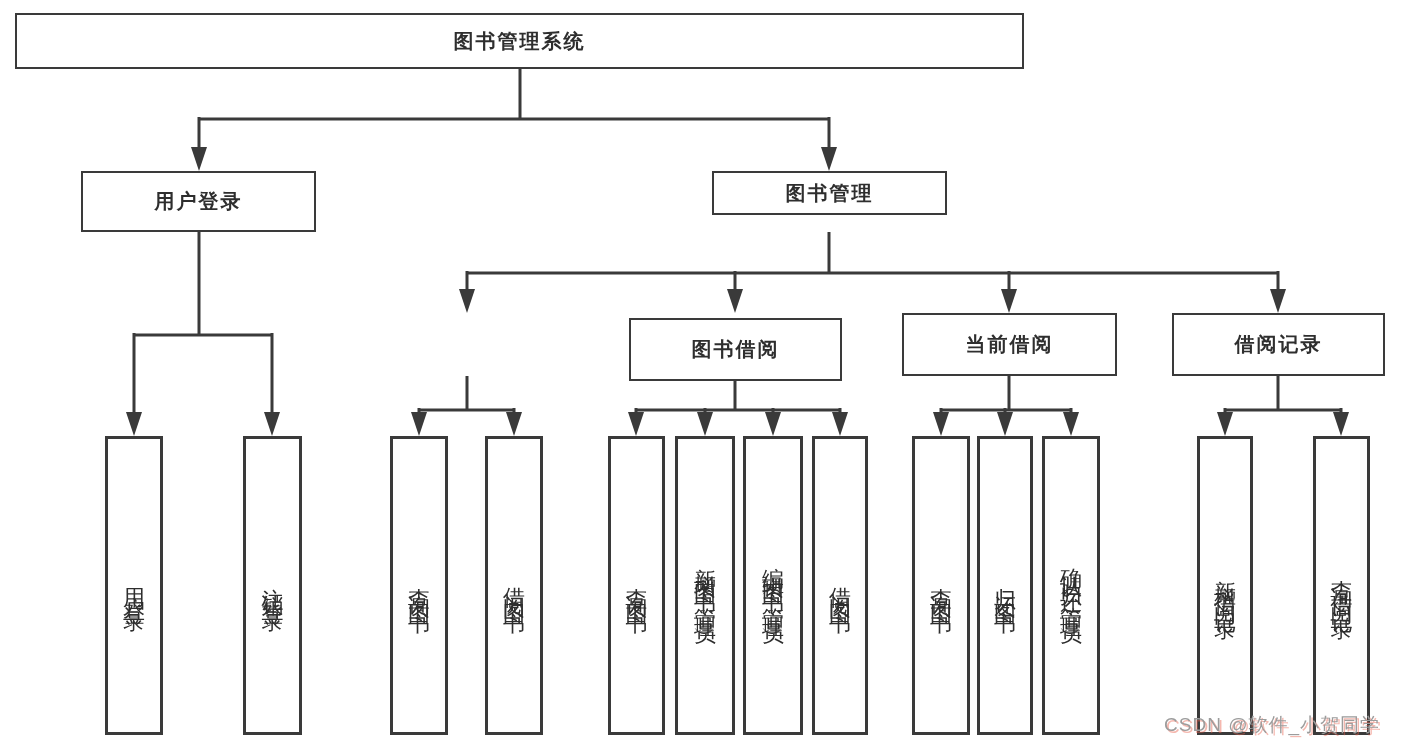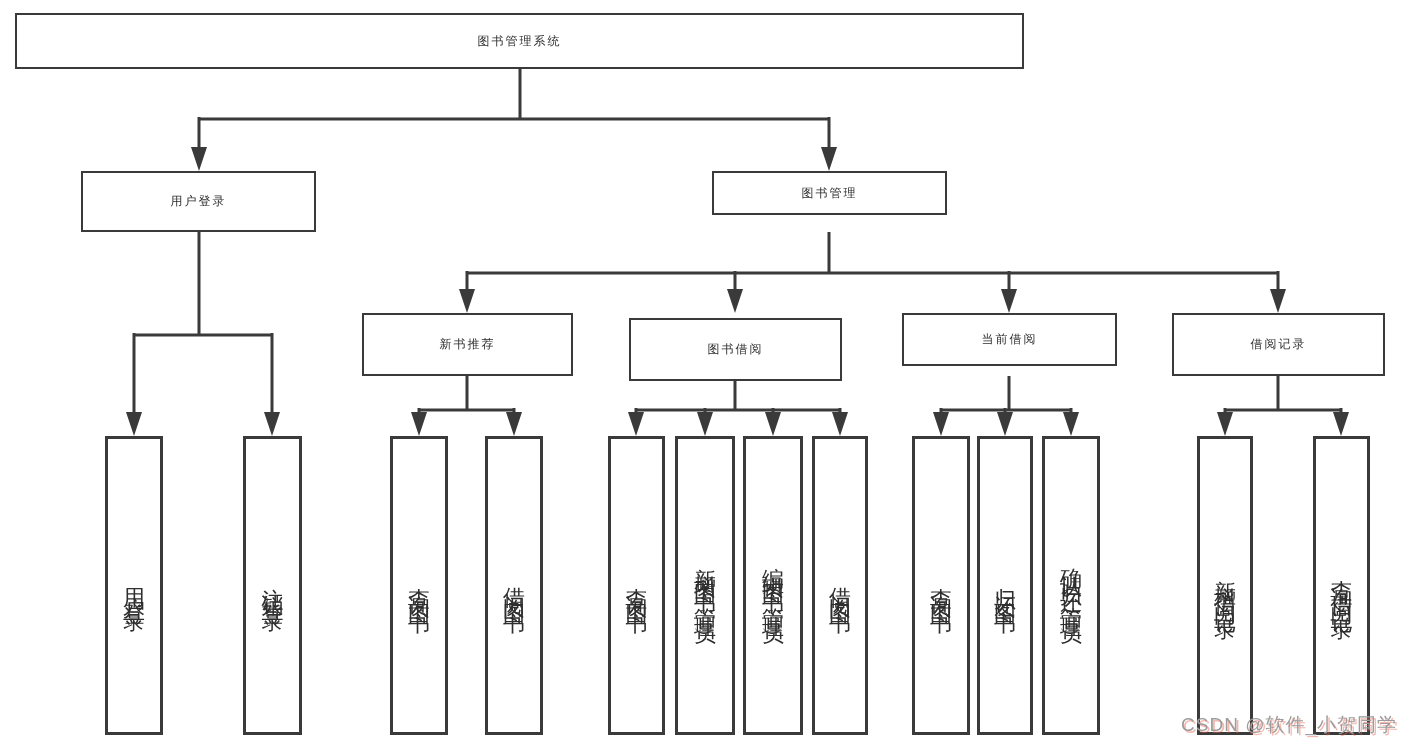--- a/index.html
+++ b/index.html
@@ -31,9 +31,9 @@
     color: #2e2e2e;
   }
   .node.h {
-    font-size: 12px;
+    font-size: 20px;
     letter-spacing: 2px;
-    font-weight: 400;
+    font-weight: 700;
   }
   .node.v {
     border-width: 3px;

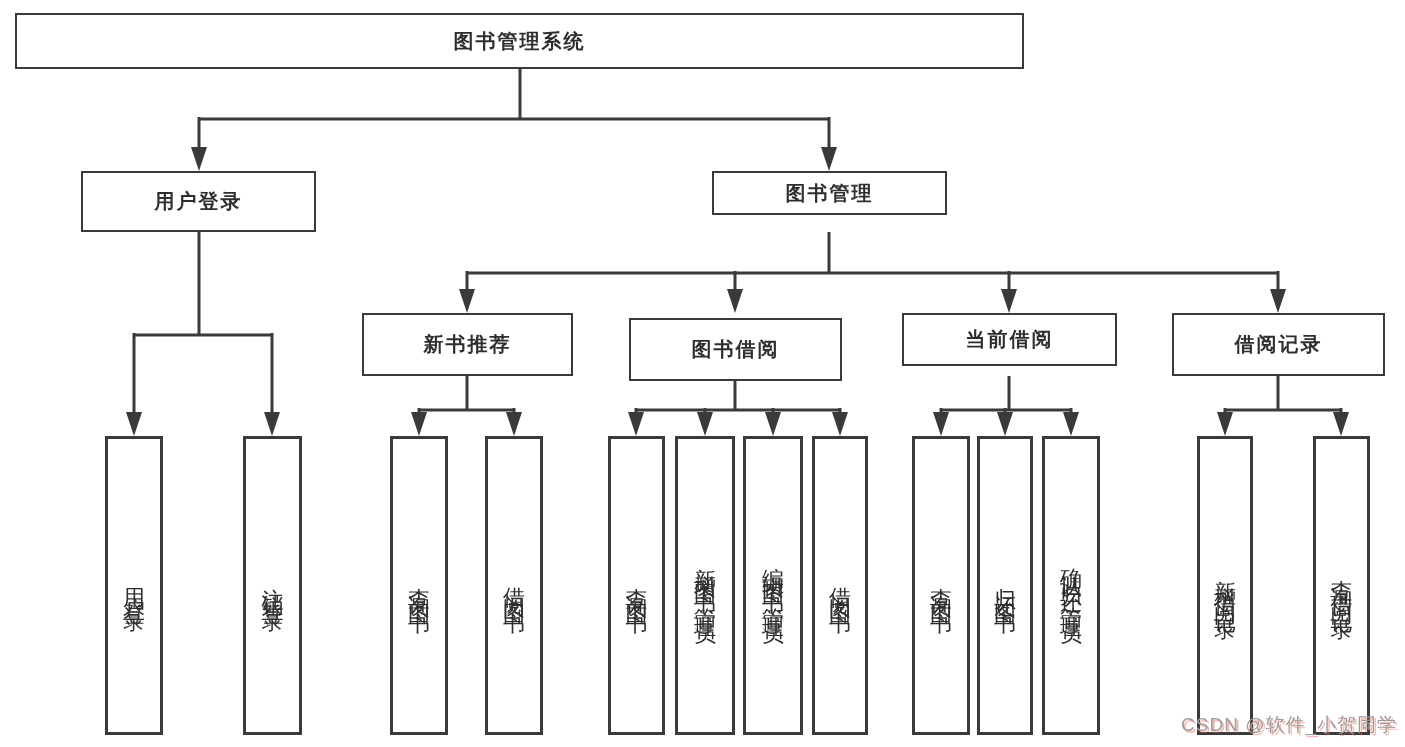--- a/index.html
+++ b/index.html
@@ -114,9 +114,6 @@
     <span>图书管理</span>
   </div>
 
-  <div class="node h" style="left:362px; top:313px; width:211px; height:63px;">
-    <span>新书推荐</span>
-  </div>
   <div class="node h" style="left:629px; top:318px; width:213px; height:63px;">
     <span>图书借阅</span>
   </div>

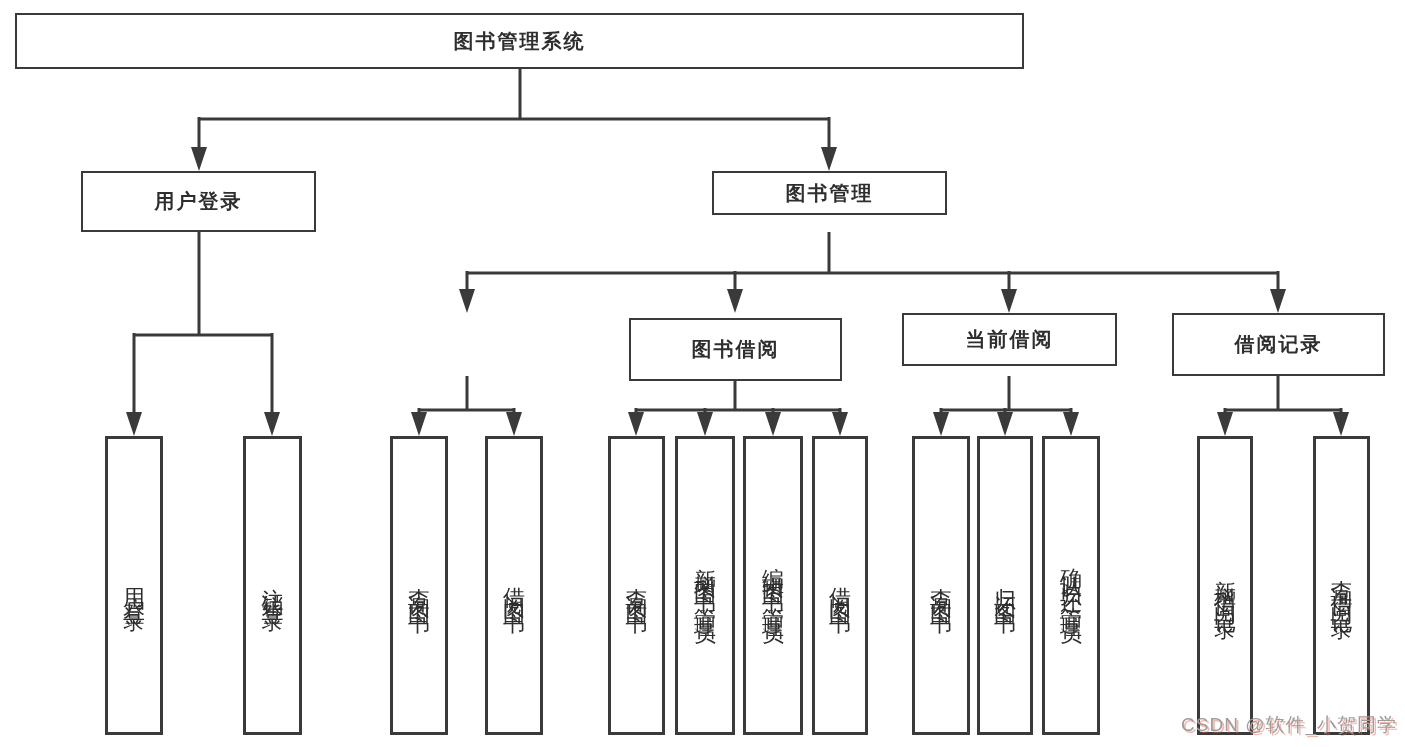--- a/index.html
+++ b/index.html
@@ -117,7 +117,7 @@
   <div class="node h" style="left:629px; top:318px; width:213px; height:63px;">
     <span>图书借阅</span>
   </div>
-  <div class="node h" style="left:902px; top:313px; width:215px; height:53px;">
+  <div class="node h" style="left:902px; top:313px; width:215px; height:63px;">
     <span>当前借阅</span>
   </div>
   <div class="node h" style="left:1172px; top:313px; width:213px; height:63px;">

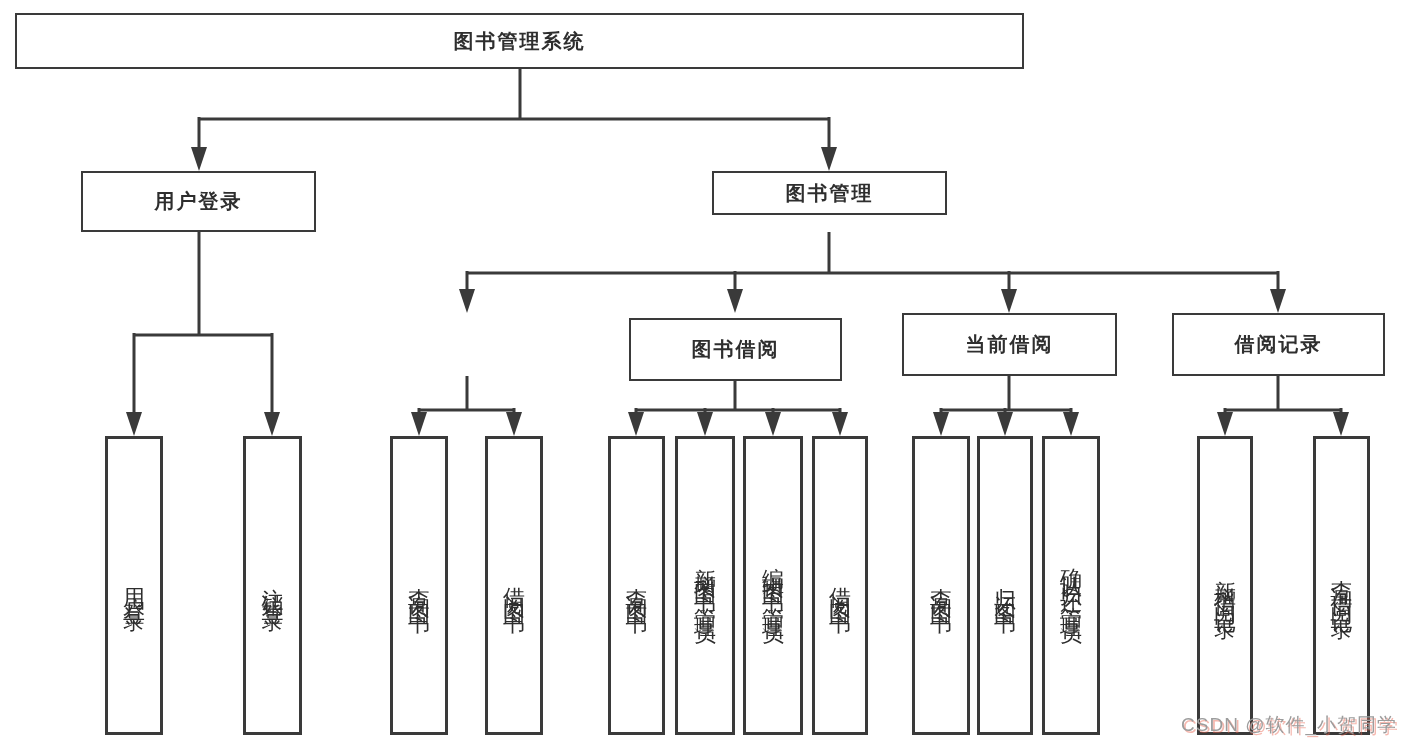--- a/index.html
+++ b/index.html
@@ -49,7 +49,7 @@
   .watermark {
     position: absolute;
     top: 712px;
-    right: 8px;
+    right: 25px;
     font-size: 19px;
     letter-spacing: 1px;
     color: #9c9c9c;

